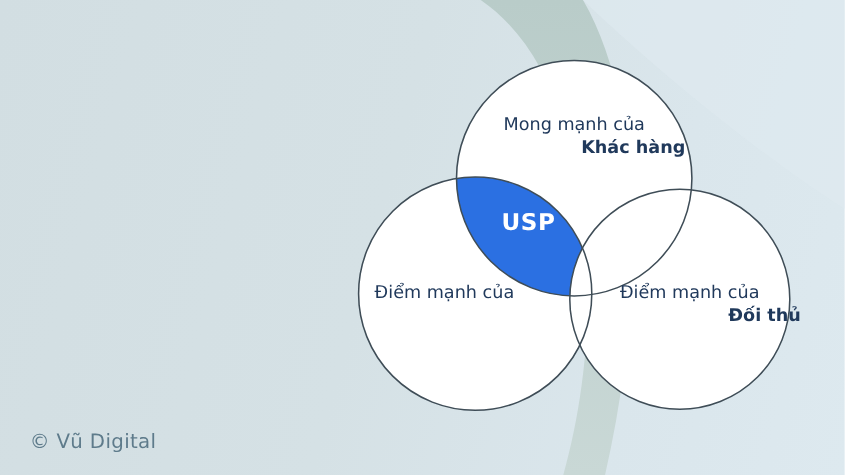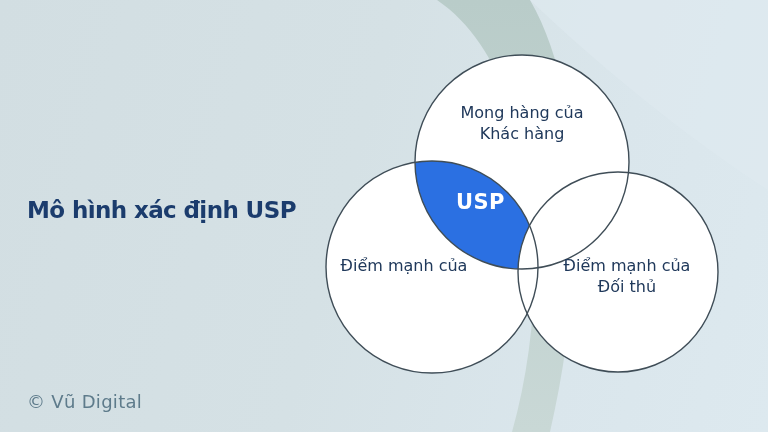--- a/index.html
+++ b/index.html
@@ -93,7 +93,7 @@
   <div class="slide-title">Mô hình xác định USP</div>
 
   <div class="circle-label label-customer">
-    <div class="line1">Mong hàng của</div>
+    <div class="line1">Mong mạnh của</div>
     <div class="line2">Khác hàng</div>
   </div>
 

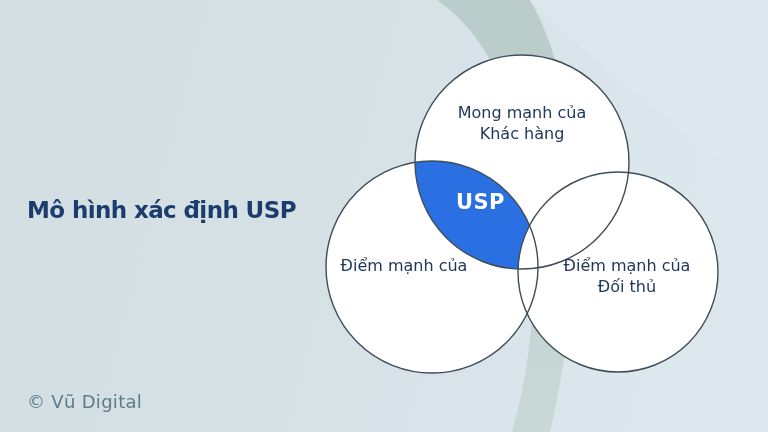--- a/index.html
+++ b/index.html
@@ -31,7 +31,7 @@
     color: #20395b;
     white-space: nowrap;
   }
-  .circle-label .line2 { font-weight: 400; }
+  .circle-label .line2 { font-weight: 700; text-align: right; }
   .label-customer   { left: 421px; top: 102px; }
   .label-you        { left: 303px; top: 255px; }
   .label-competitor { left: 526px; top: 255px; }

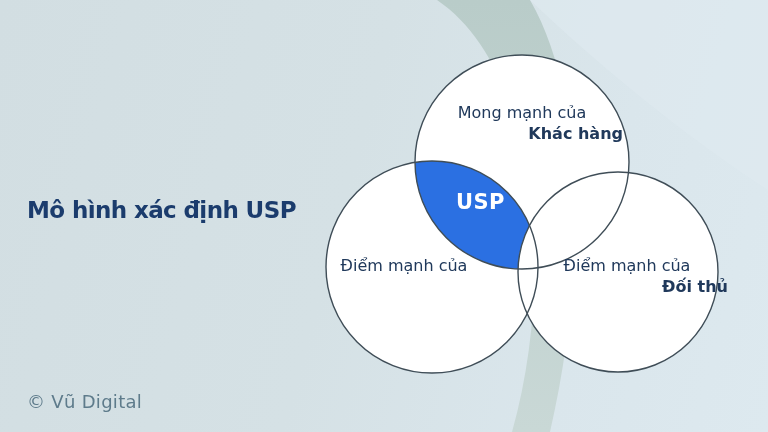--- a/index.html
+++ b/index.html
@@ -90,7 +90,6 @@
     <circle cx="618" cy="272" r="100" fill="none" stroke="#3f4d57" stroke-width="1.4"></circle>
   </svg>
 
-  <div class="slide-title">Mô hình xác định USP</div>
 
   <div class="circle-label label-customer">
     <div class="line1">Mong mạnh của</div>

